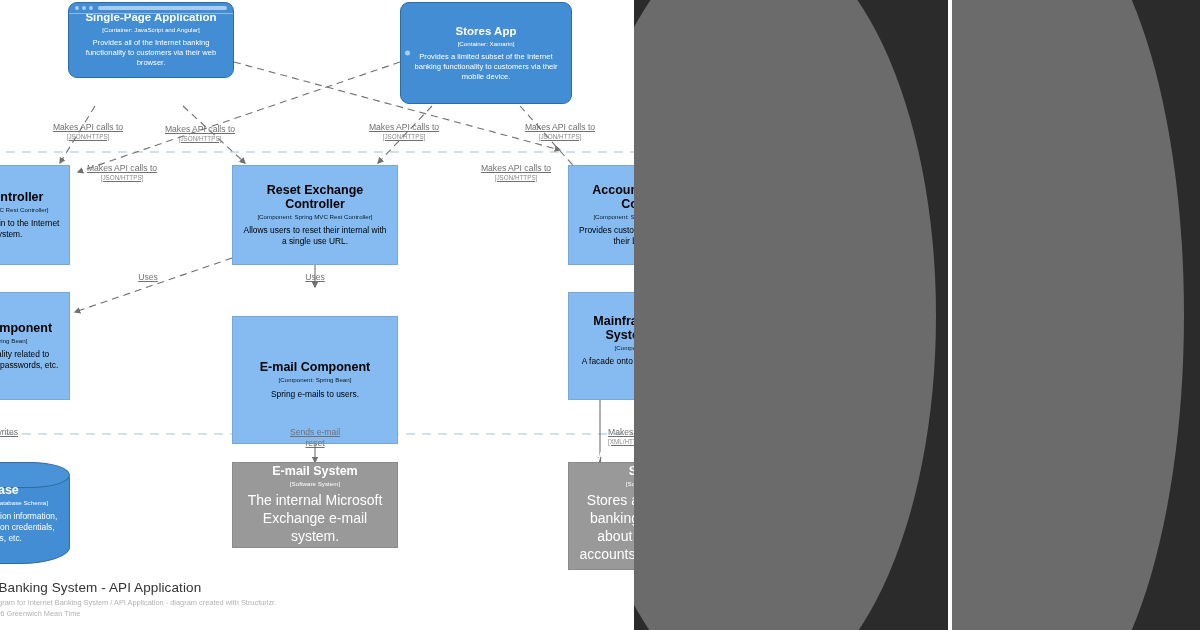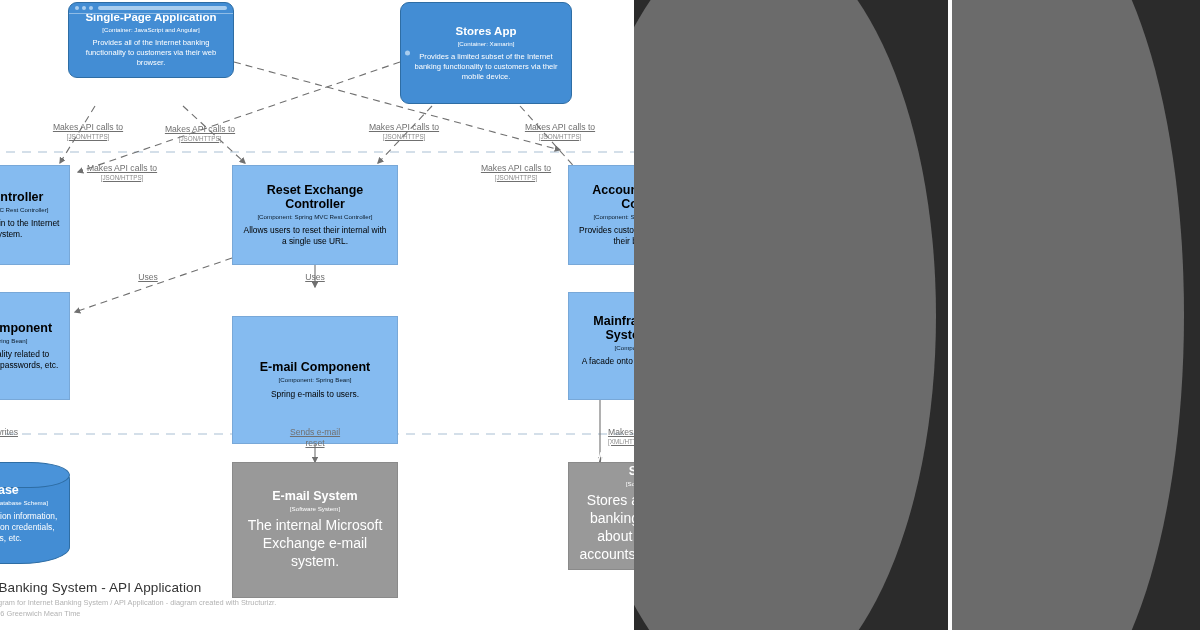--- a/index.html
+++ b/index.html
@@ -269,7 +269,7 @@
       </div>
     </div>
 
-    <div class="node system-node" style="left:232px; top:462px; width:166px; height:136px;">
+    <div class="node system-node" style="left:232px; top:462px; width:166px; height:86px;">
       <div class="n-title">E-mail System</div>
       <div class="n-tech">[Software System]</div>
       <div class="n-desc">The internal Microsoft Exchange e-mail system.</div>

